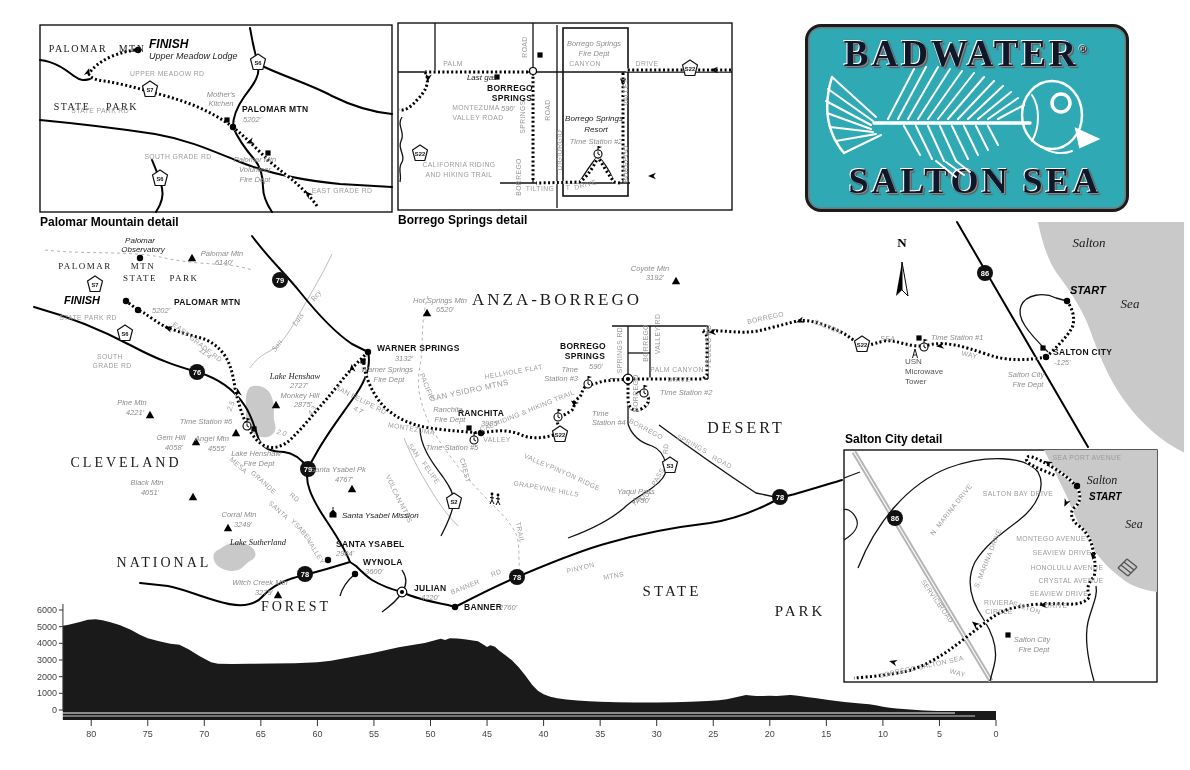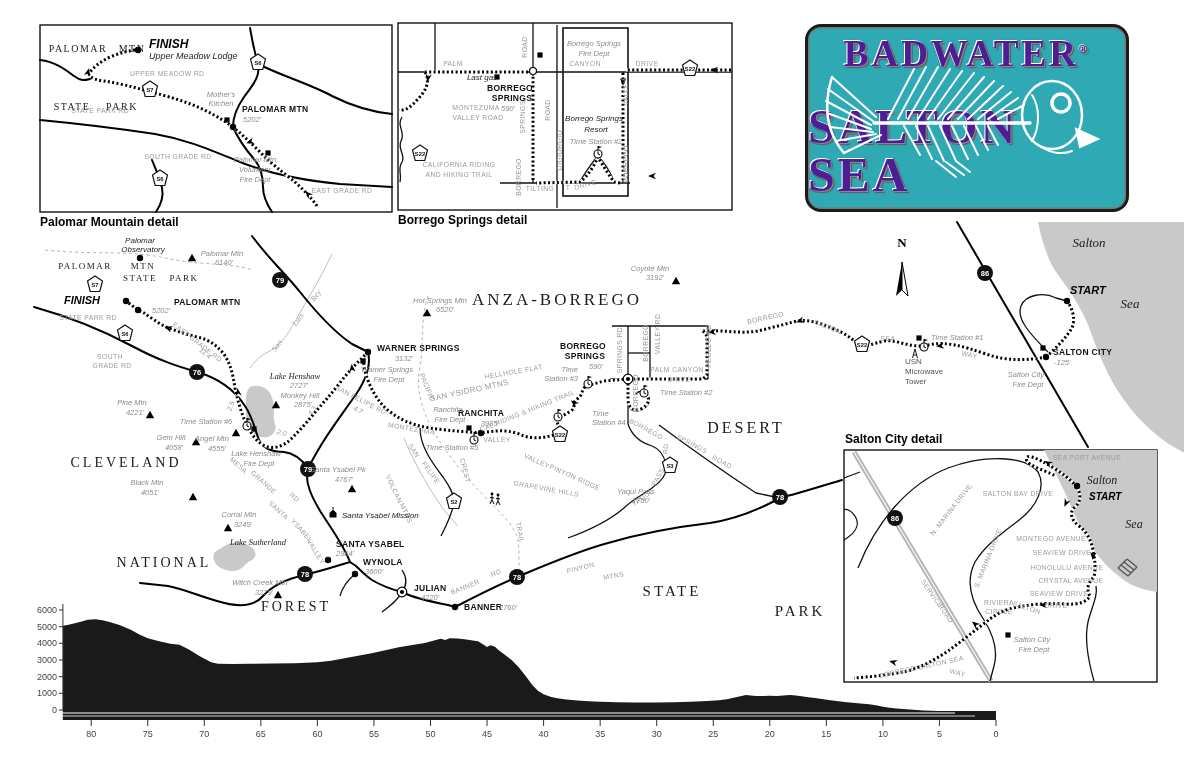--- a/index.html
+++ b/index.html
@@ -38,7 +38,7 @@
   #logo{position:absolute;left:805px;top:24px;width:318px;height:182px;border-radius:16px;
         border:3px solid #1b1b1b;box-shadow:0 0 0 1.5px #777 inset;display:flex;flex-direction:column;
         align-items:center;justify-content:space-between;overflow:hidden;}
-  .logo-word{font-family:"Liberation Serif",serif;font-weight:700;color:#4c1d95;letter-spacing:3px;
+  .logo-word{font-family:"Liberation Serif",serif;font-weight:700;color:#0f172a;letter-spacing:3px;
         text-shadow:-1px -1px 0 #fff,1px 1px 0 #8a8a8a,2px 2px 1px #5c5c5c,0 0 2px #444;line-height:1;}
   .logo-top{font-size:37px;margin-top:8px;}
   .logo-bottom{font-size:48px;margin-bottom:10px;}

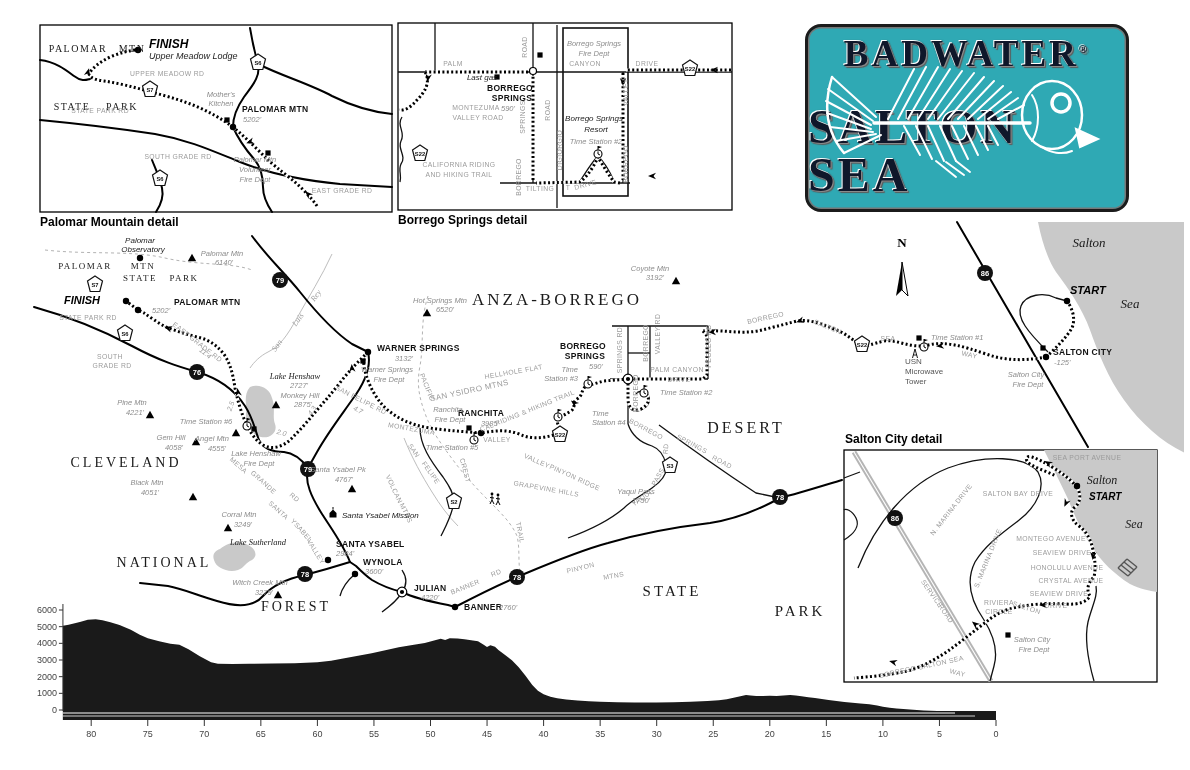--- a/index.html
+++ b/index.html
@@ -41,7 +41,7 @@
   .logo-word{font-family:"Liberation Serif",serif;font-weight:700;color:#0f172a;letter-spacing:3px;
         text-shadow:-1px -1px 0 #fff,1px 1px 0 #8a8a8a,2px 2px 1px #5c5c5c,0 0 2px #444;line-height:1;}
   .logo-top{font-size:37px;margin-top:8px;}
-  .logo-bottom{font-size:48px;margin-bottom:10px;}
+  .logo-bottom{font-size:36px;margin-bottom:10px;margin-left:16px;}
   .reg{font-size:11px;vertical-align:super}
   #fishwrap{position:absolute;left:10px;top:28px;width:298px;height:128px;}
 </style>

